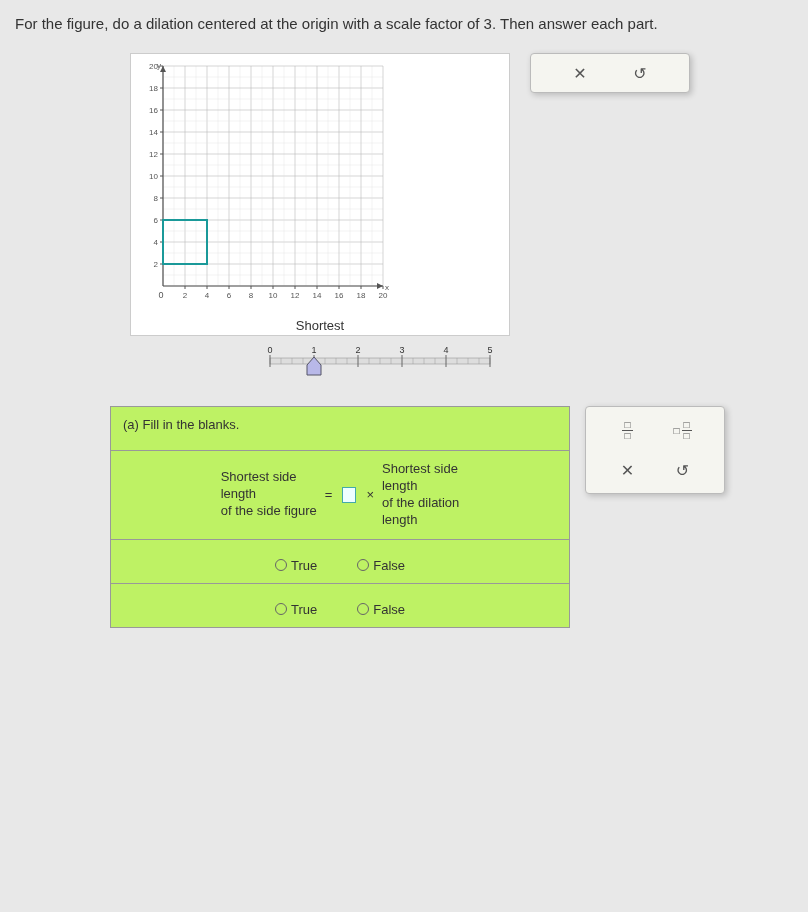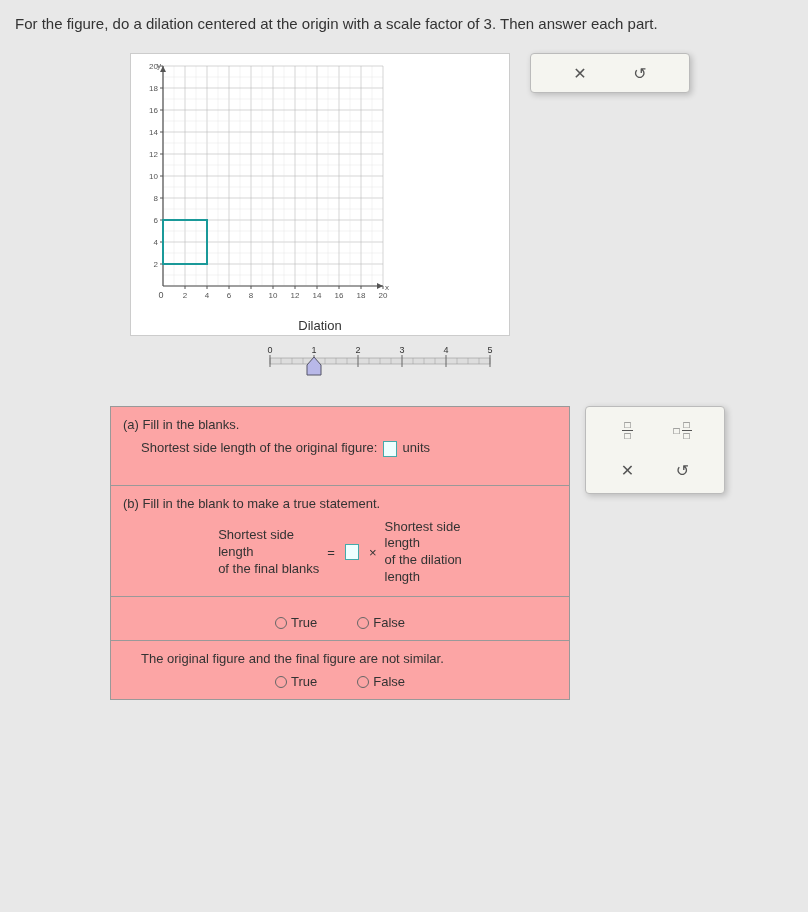--- a/index.html
+++ b/index.html
@@ -256,7 +256,7 @@
         <polygon id="figure-poly" fill="none" stroke="#1a9999" stroke-width="2" points="30,208 30,164 74,164 74,208 52,208 30,208"></polygon>
         <text x="28" y="242" font-size="9" fill="#555" text-anchor="middle">0</text>
       </svg>
-      <div class="graph-caption">Dilation</div>
+      <div class="graph-caption">Shortest</div>
     </div>
     <div class="slider-container">
       <svg class="slider-svg" width="260" height="40" viewBox="0 0 260 40">

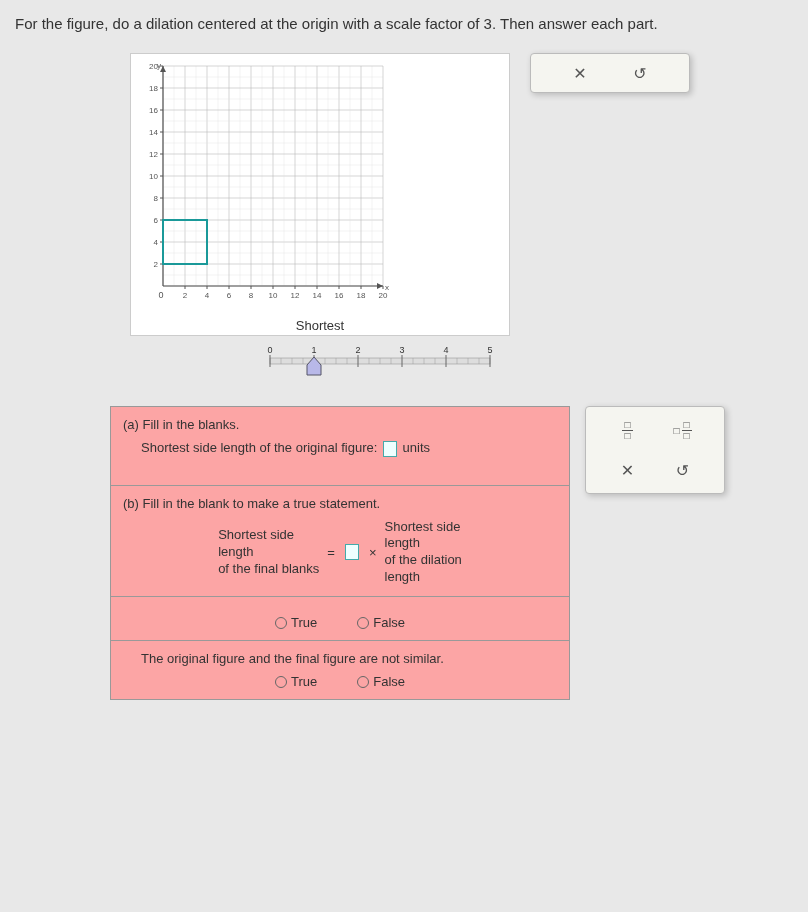--- a/index.html
+++ b/index.html
@@ -90,7 +90,7 @@
     }
     .answer-table {
       border: 1px solid #999;
-      background: #fca5a5;
+      background: #bef264;
       width: 460px;
     }
     .answer-cell {

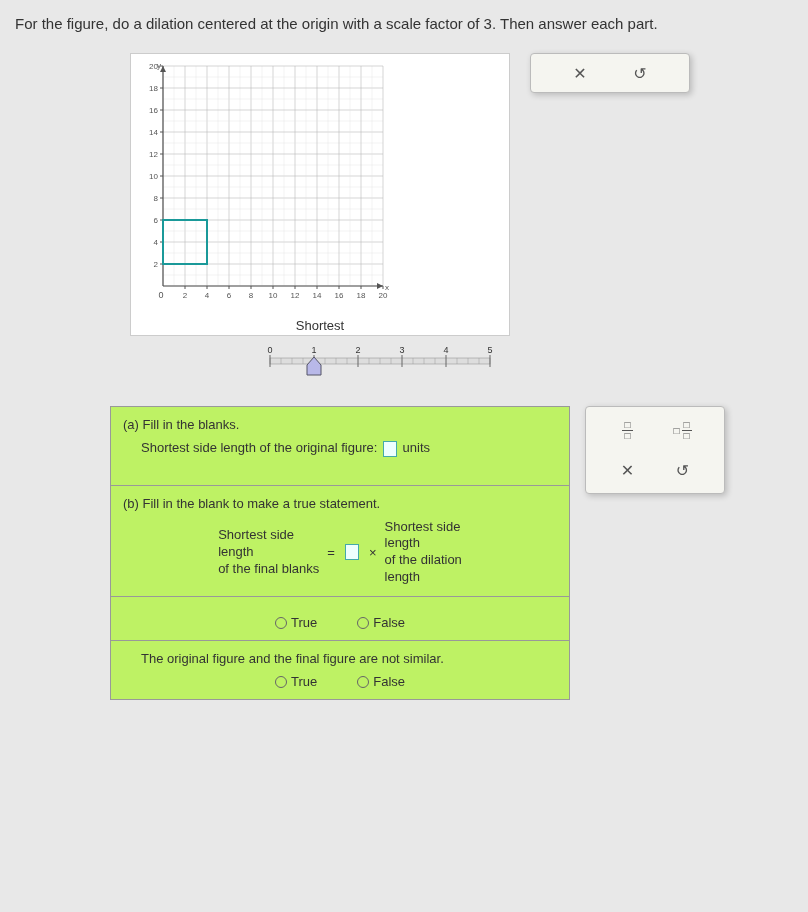--- a/index.html
+++ b/index.html
@@ -306,11 +306,6 @@
 
     <div class="answer-cell">
       <div class="part-label">(a) Fill in the blanks.</div>
-      <div class="indent" style="margin-bottom:18px;">
-        <span>Shortest side length of the original figure:</span>
-        <span class="blank-box"></span>
-        <span>units</span>
-      </div>
     </div>
 
     <div class="answer-cell">

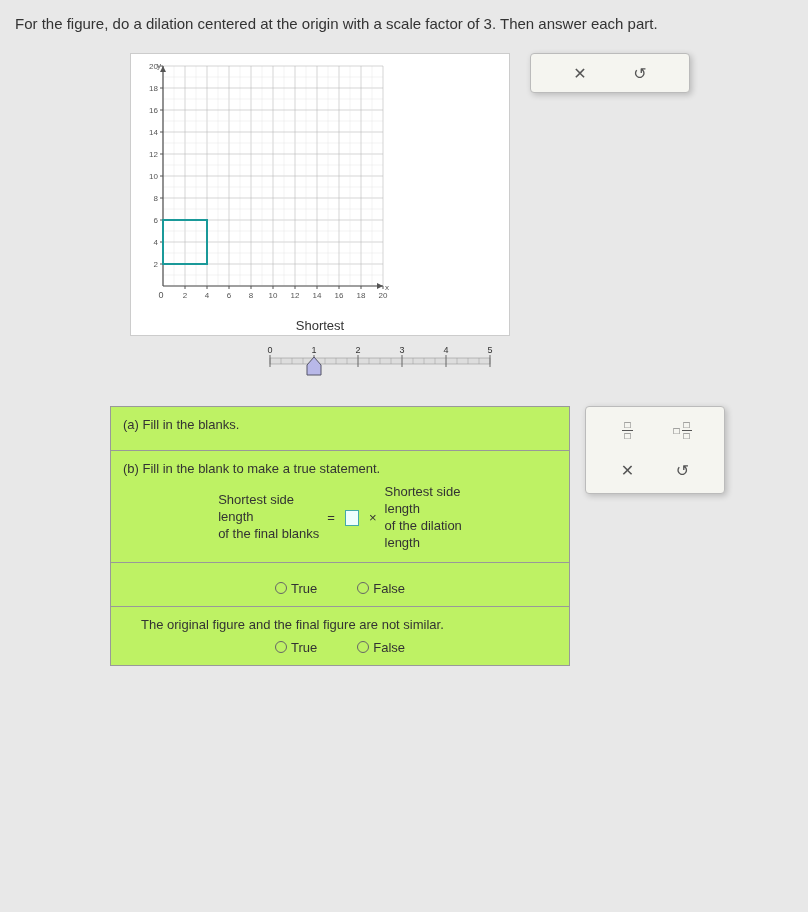--- a/index.html
+++ b/index.html
@@ -309,7 +309,6 @@
     </div>
 
     <div class="answer-cell">
-      <div class="part-label">(b) Fill in the blank to make a true statement.</div>
       <div class="stmt-row">
         <div class="stmt-col">
           <span>Shortest side</span>

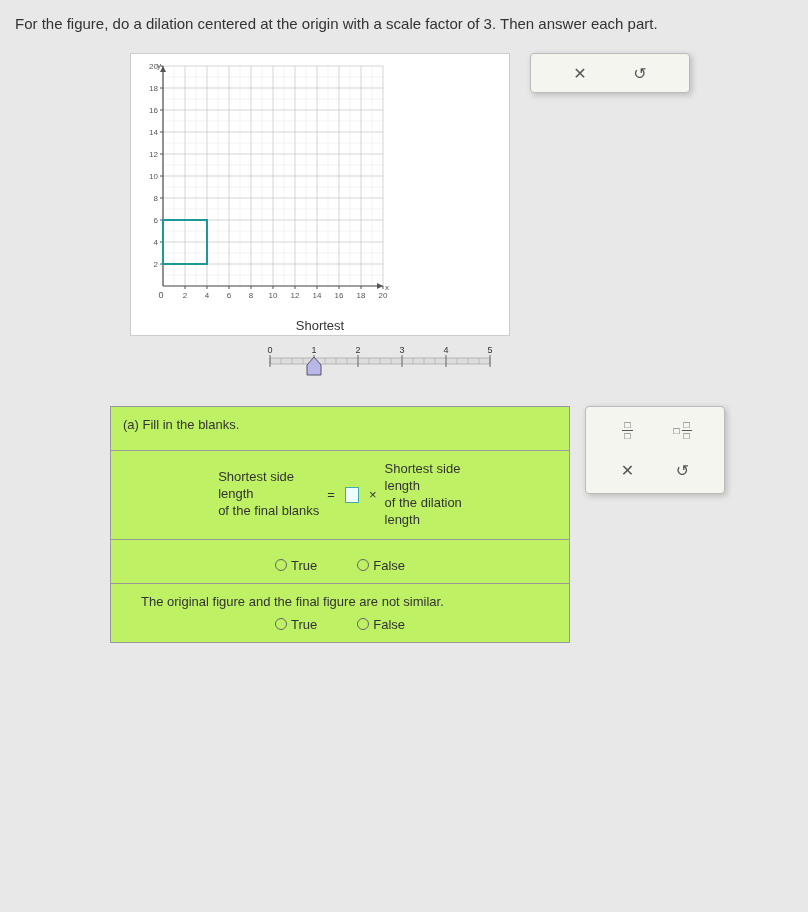--- a/index.html
+++ b/index.html
@@ -313,7 +313,7 @@
         <div class="stmt-col">
           <span>Shortest side</span>
           <span>length</span>
-          <span>of the final blanks</span>
+          <span>of the side figure</span>
         </div>
         <span>=</span>
         <span class="blank-box"></span>

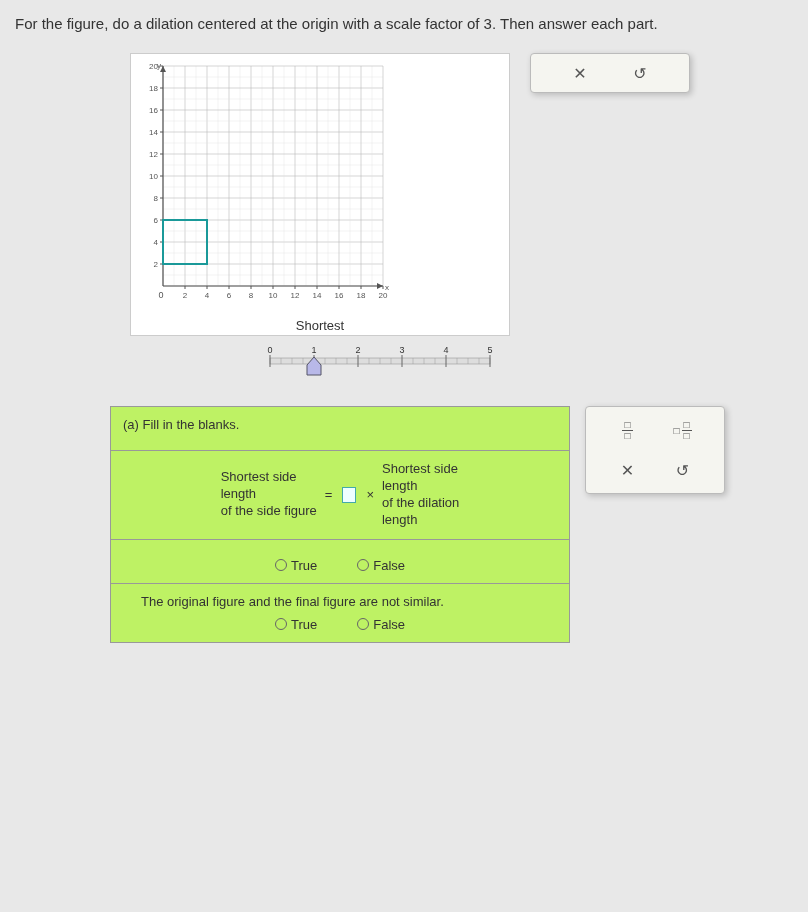--- a/index.html
+++ b/index.html
@@ -341,7 +341,6 @@
     </div>
 
     <div class="answer-cell">
-      <div class="indent">The original figure and the final figure are not similar.</div>
       <div class="radio-row">
         <div class="radio-item">
             <span class="radio-dot"></span>

